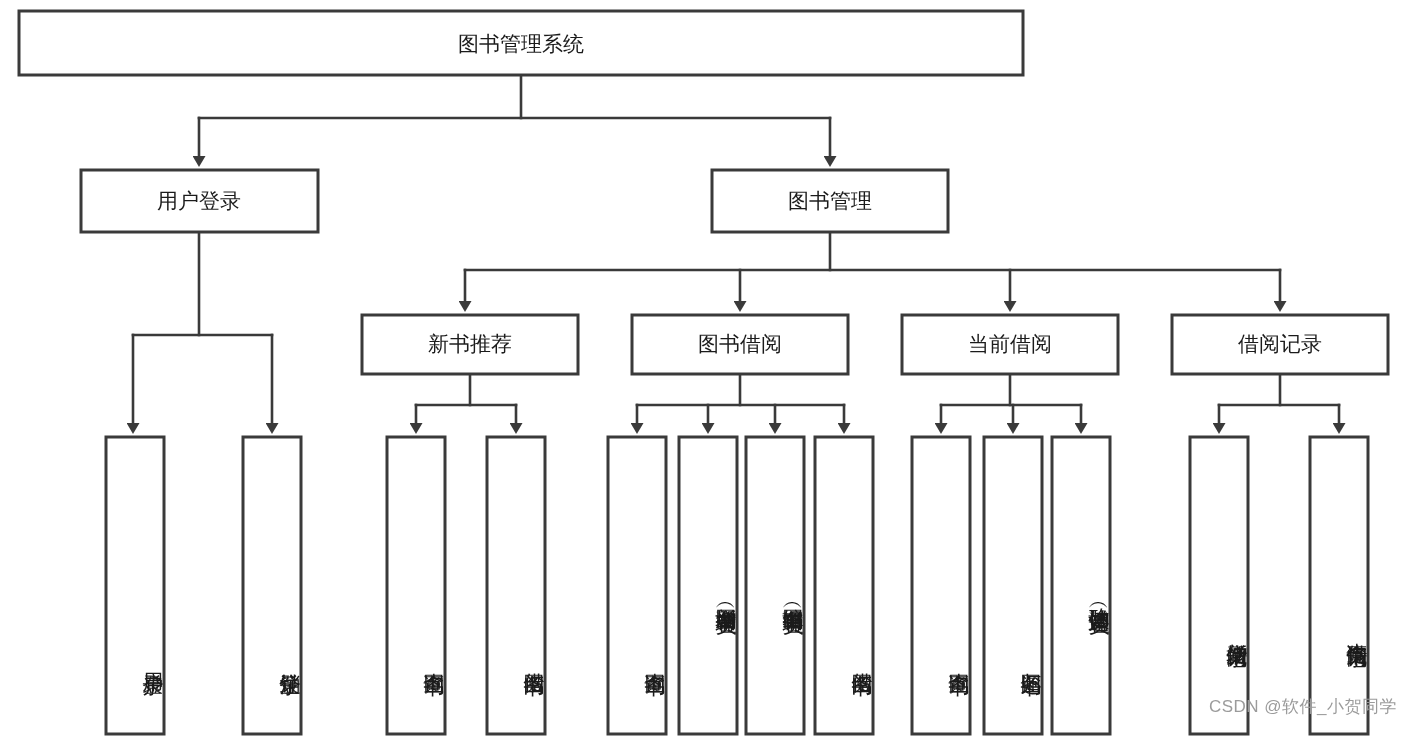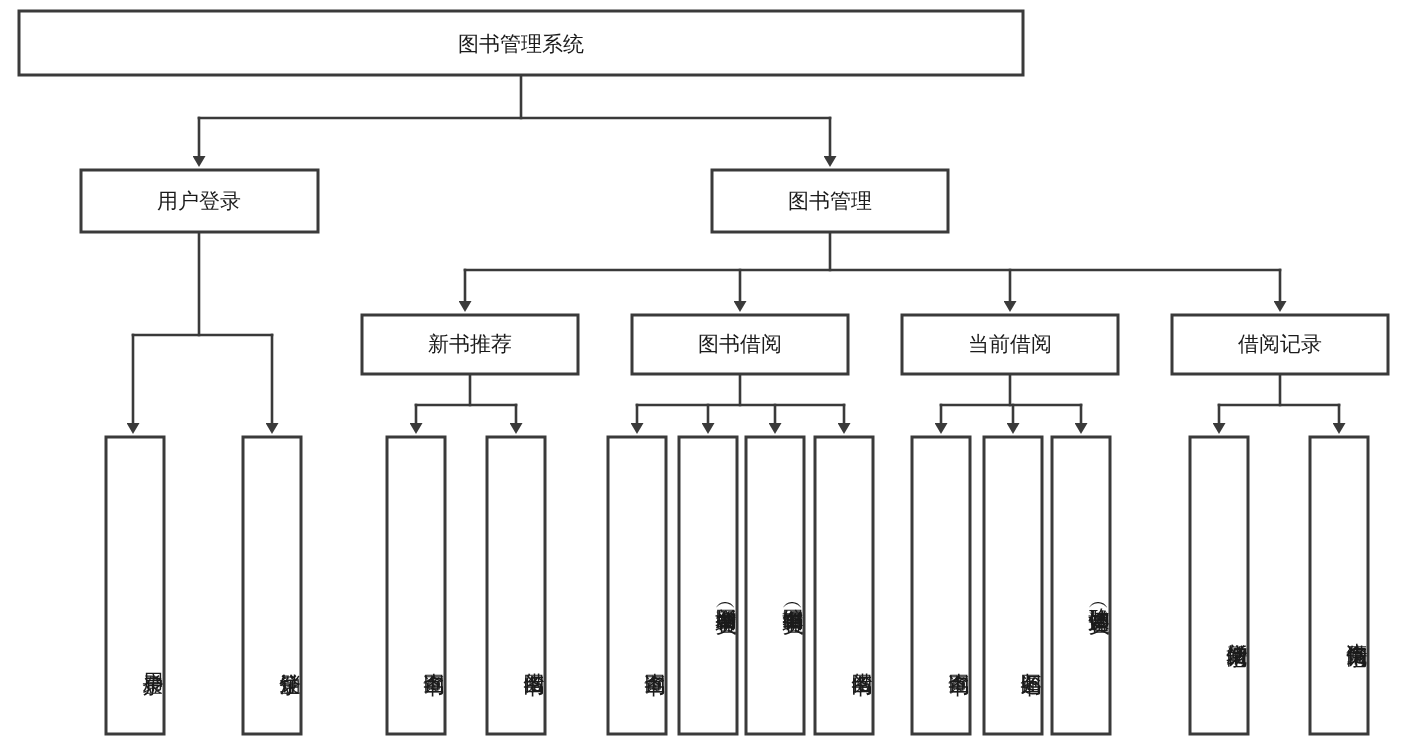--- a/index.html
+++ b/index.html
@@ -201,6 +201,7 @@
   <div class="leaf-label-v" style="left:1190px; top:437px; width:58px; height:297px; padding-top:43px;">新增借阅记录</div>
   <div class="leaf-label-v" style="left:1310px; top:437px; width:58px; height:297px; padding-top:43px;">查询借阅记录</div>
 
+  <div class="watermark">CSDN @软件_小贺同学</div>
 
 </div>
 

